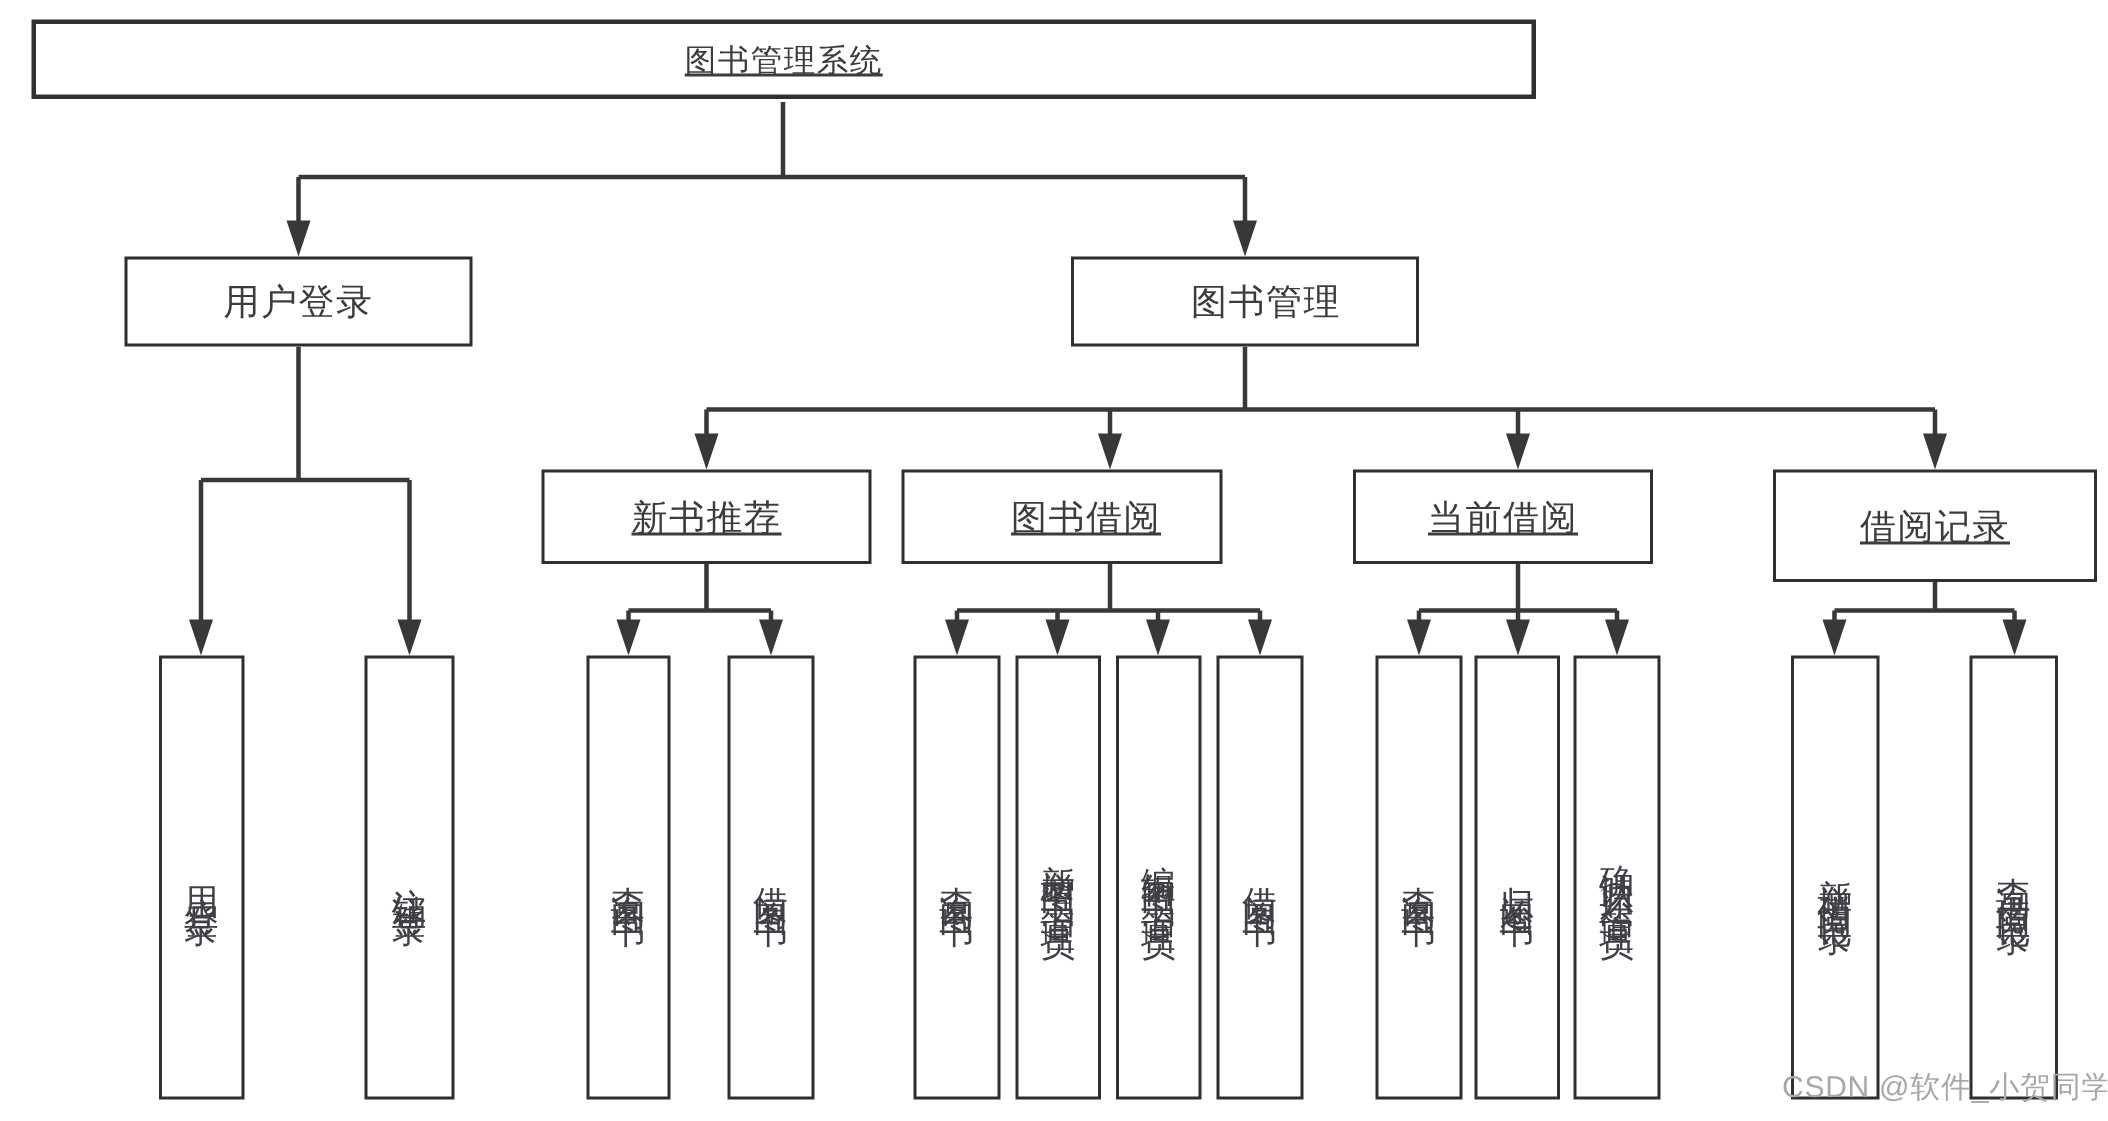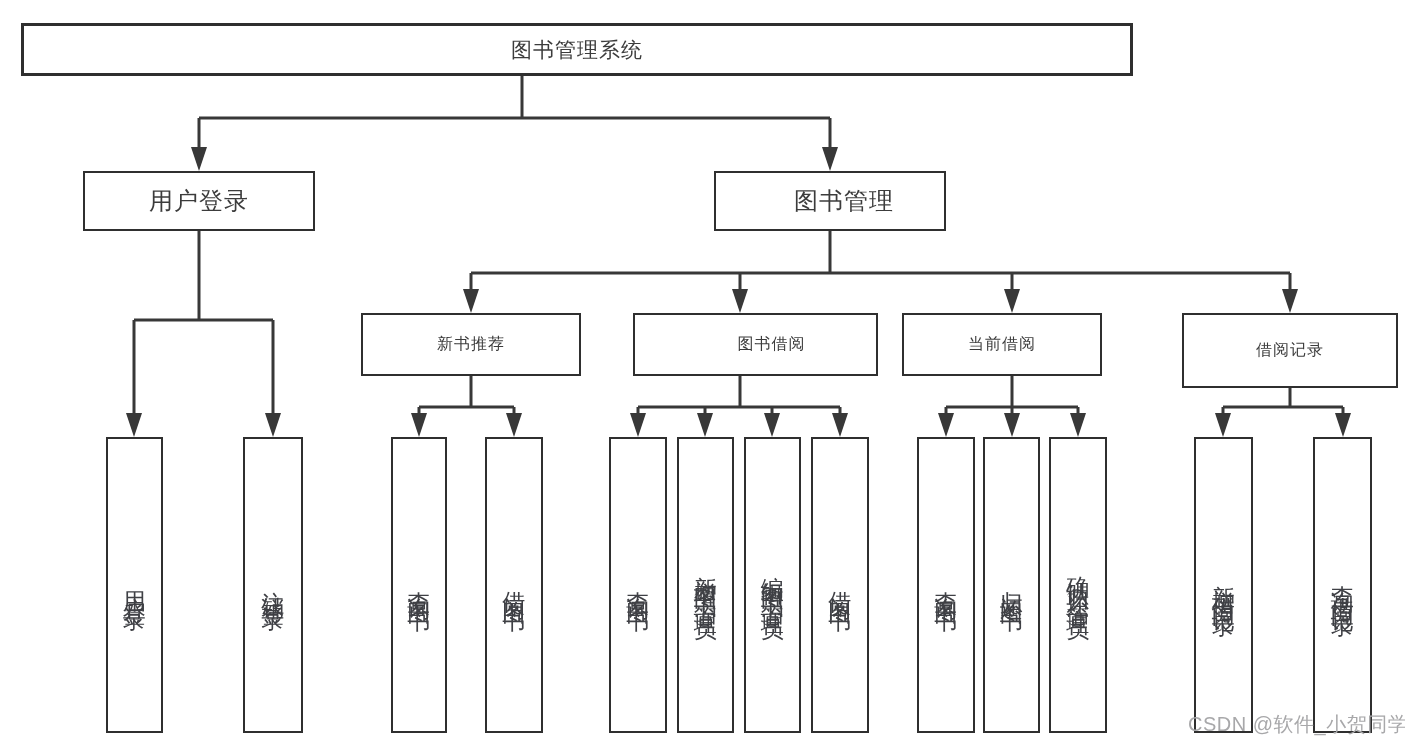--- a/index.html
+++ b/index.html
@@ -66,7 +66,7 @@
              M1215,413h16l-8,24z M1335,413h16l-8,24z" fill="#383838" stroke="none"></path>
   </svg>
 
-  <div class="box root-box" style="left:21px;top:23px;width:1112px;height:53px;">
+  <div class="box root-box" style="left:21px;top:13px;width:1003px;height:53px;text-decoration:underline;">
     <span>图书管理系统</span>
   </div>
 

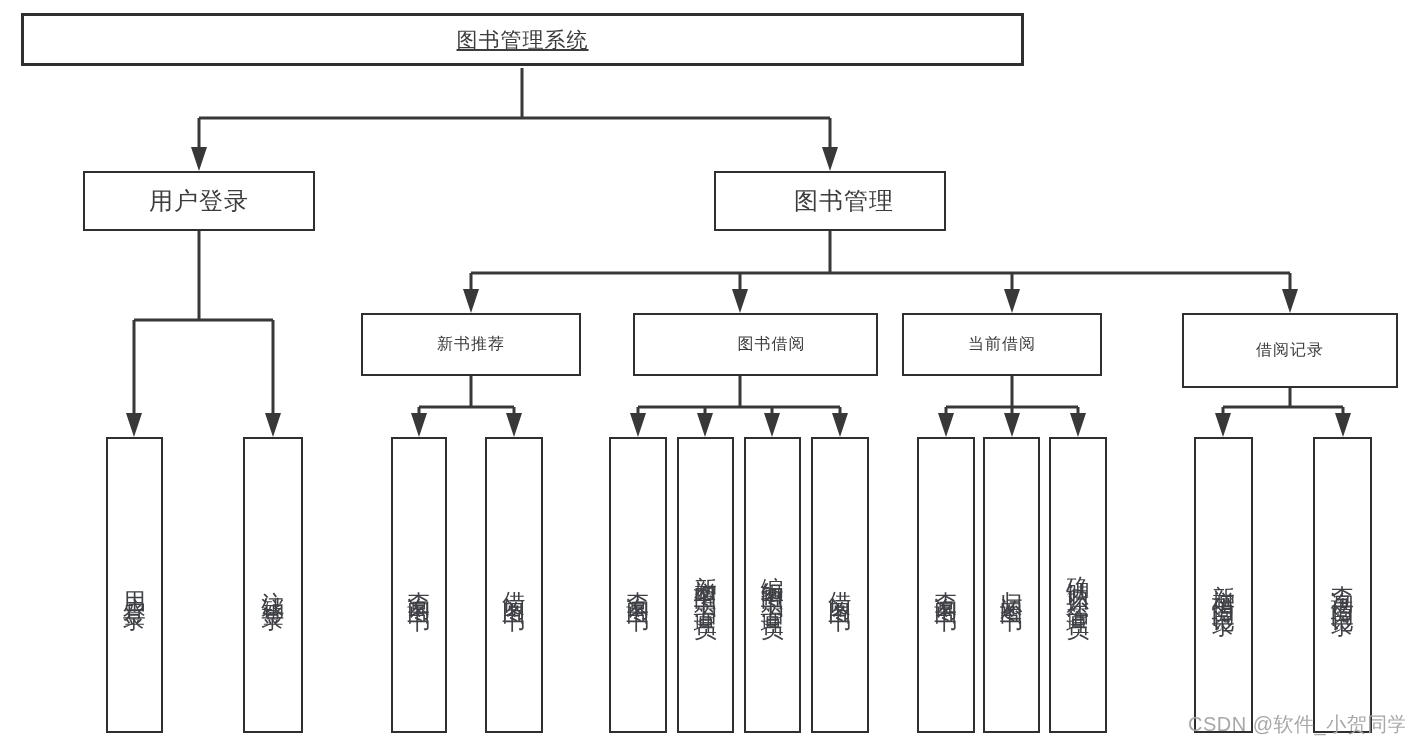--- a/index.html
+++ b/index.html
@@ -23,7 +23,7 @@
   }
   .root-box{border-width:3px;font-size:21px;letter-spacing:1px;}
   .h2{font-size:24px;letter-spacing:1px;}
-  .h3{font-size:16px;letter-spacing:1px;}
+  .h3{font-size:24px;letter-spacing:1px;text-decoration:underline;}
   .leaf{border-width:2.5px;}
   .vtext{
     writing-mode:vertical-rl;

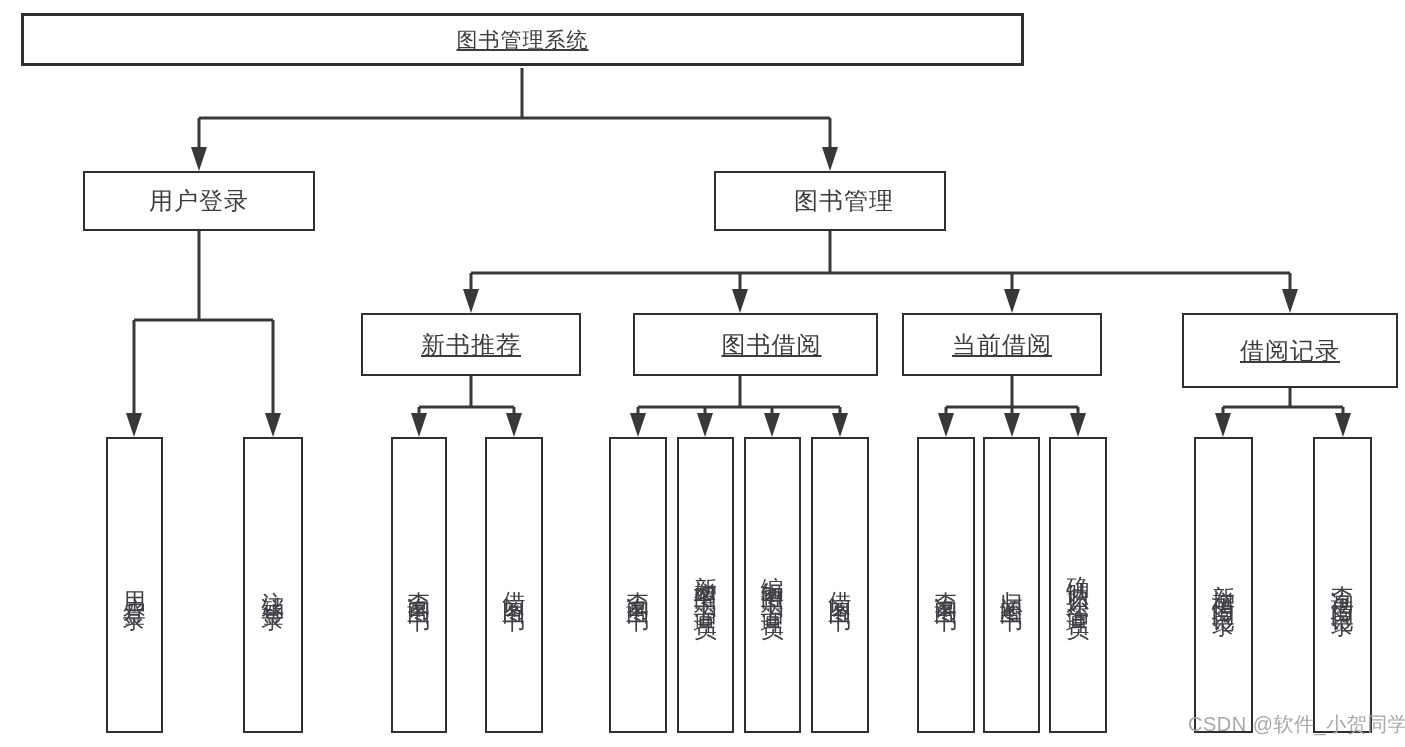--- a/index.html
+++ b/index.html
@@ -80,7 +80,7 @@
   <div class="box h3" style="left:361px;top:313px;width:220px;height:63px;">
     <span>新书推荐</span>
   </div>
-  <div class="box h3" style="left:633px;top:313px;width:245px;height:63px;padding-left:32px;">
+  <div class="box h3" style="left:601px;top:313px;width:214px;height:63px;padding-left:32px;">
     <span>图书借阅</span>
   </div>
   <div class="box h3" style="left:902px;top:313px;width:200px;height:63px;">

